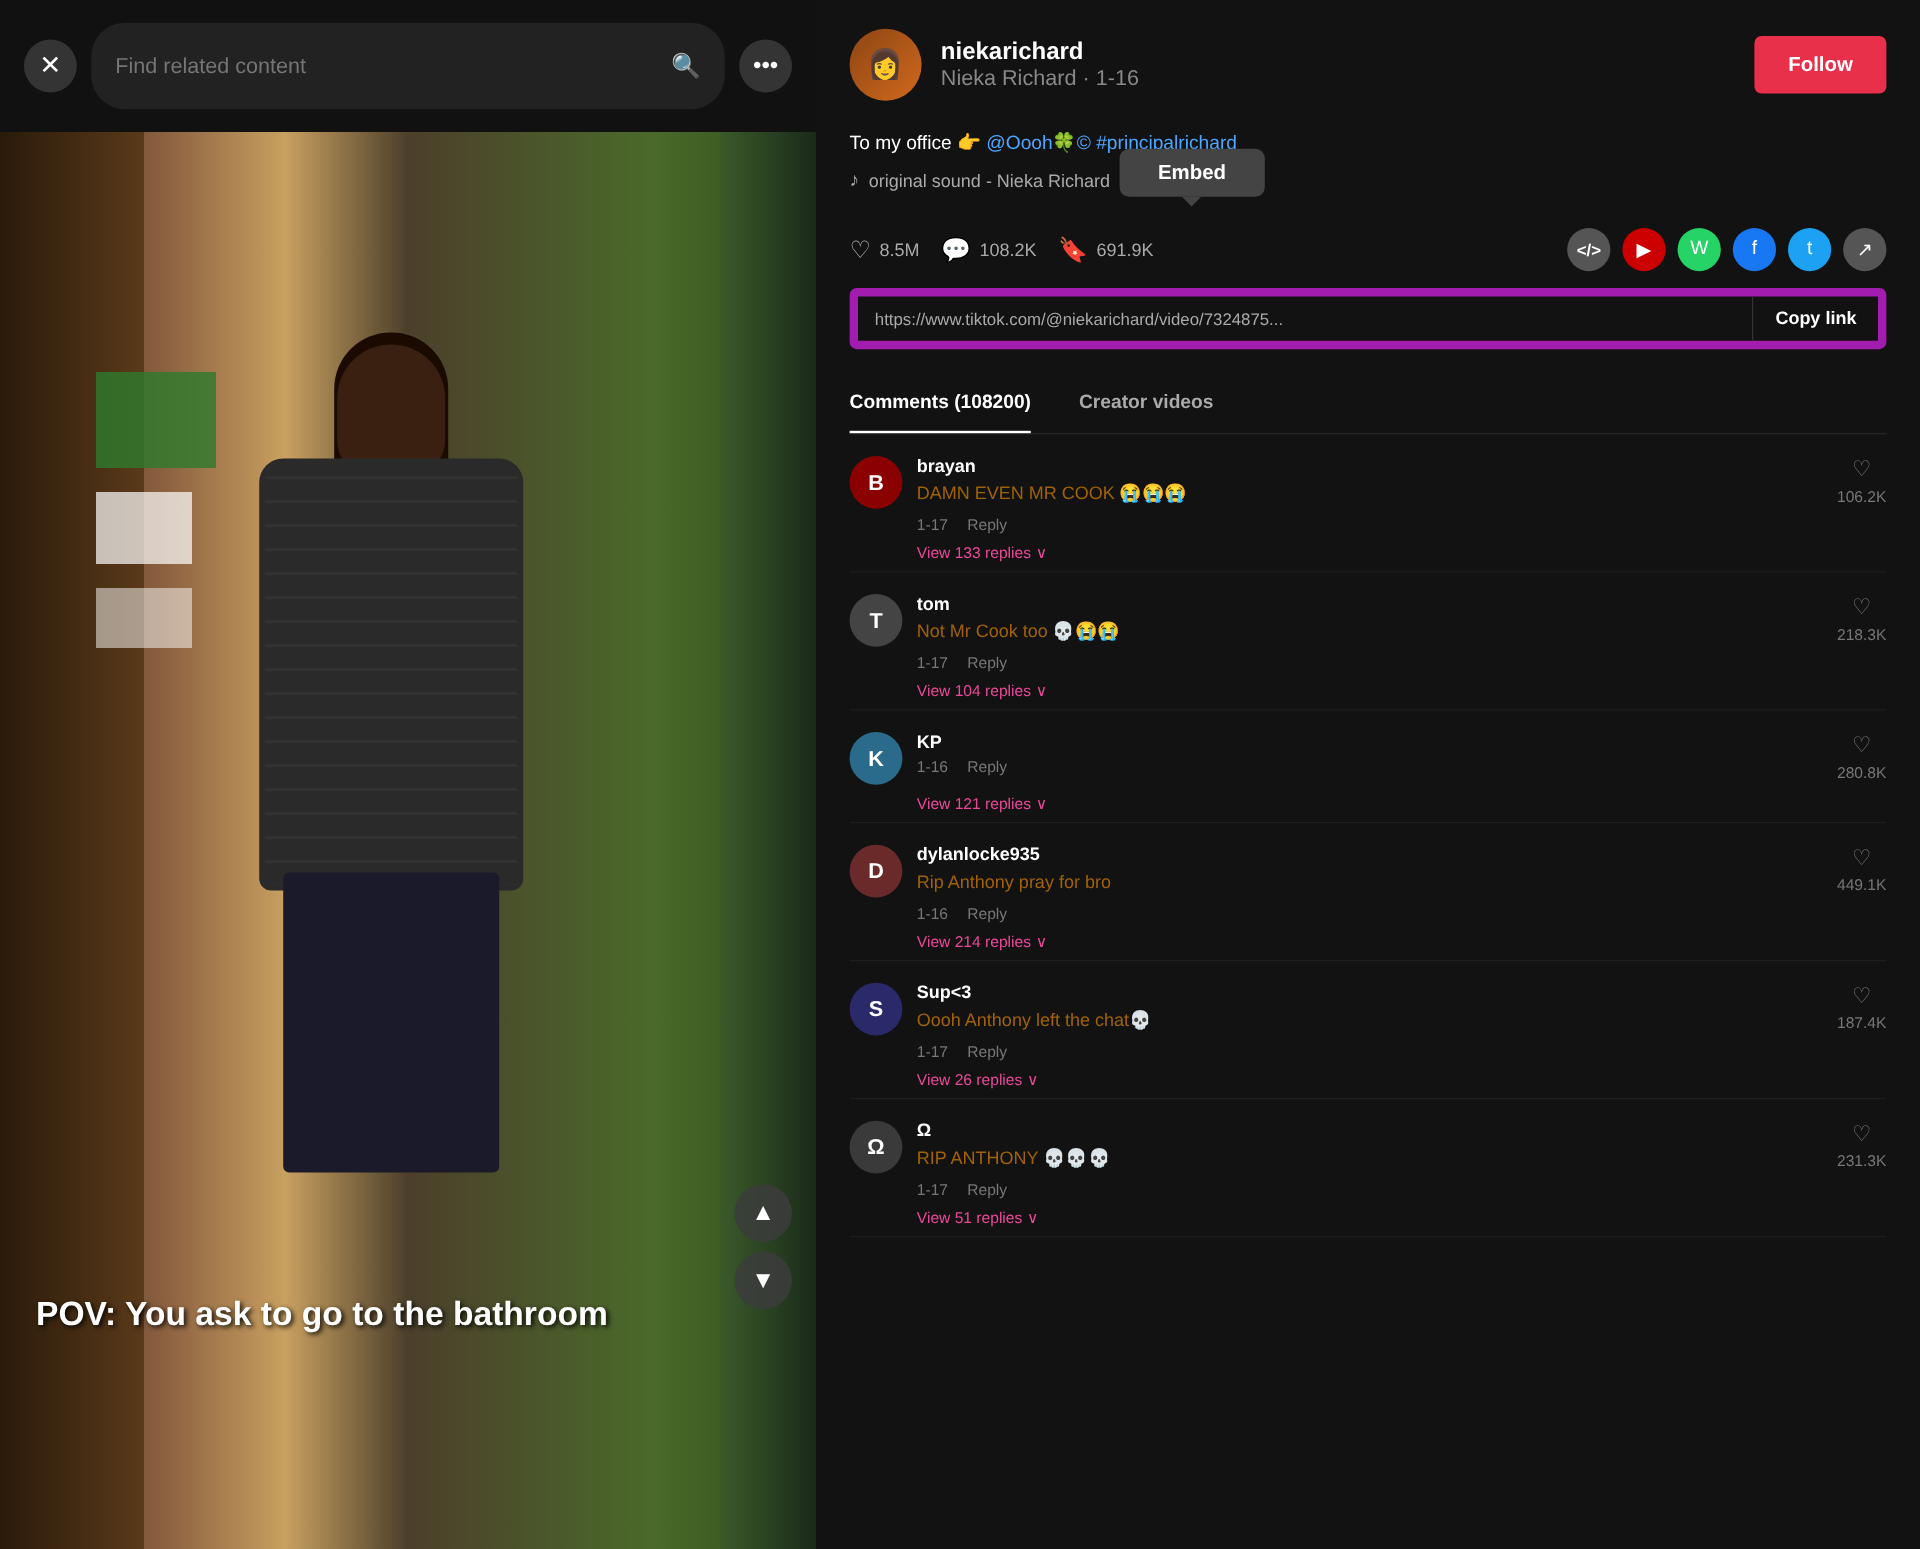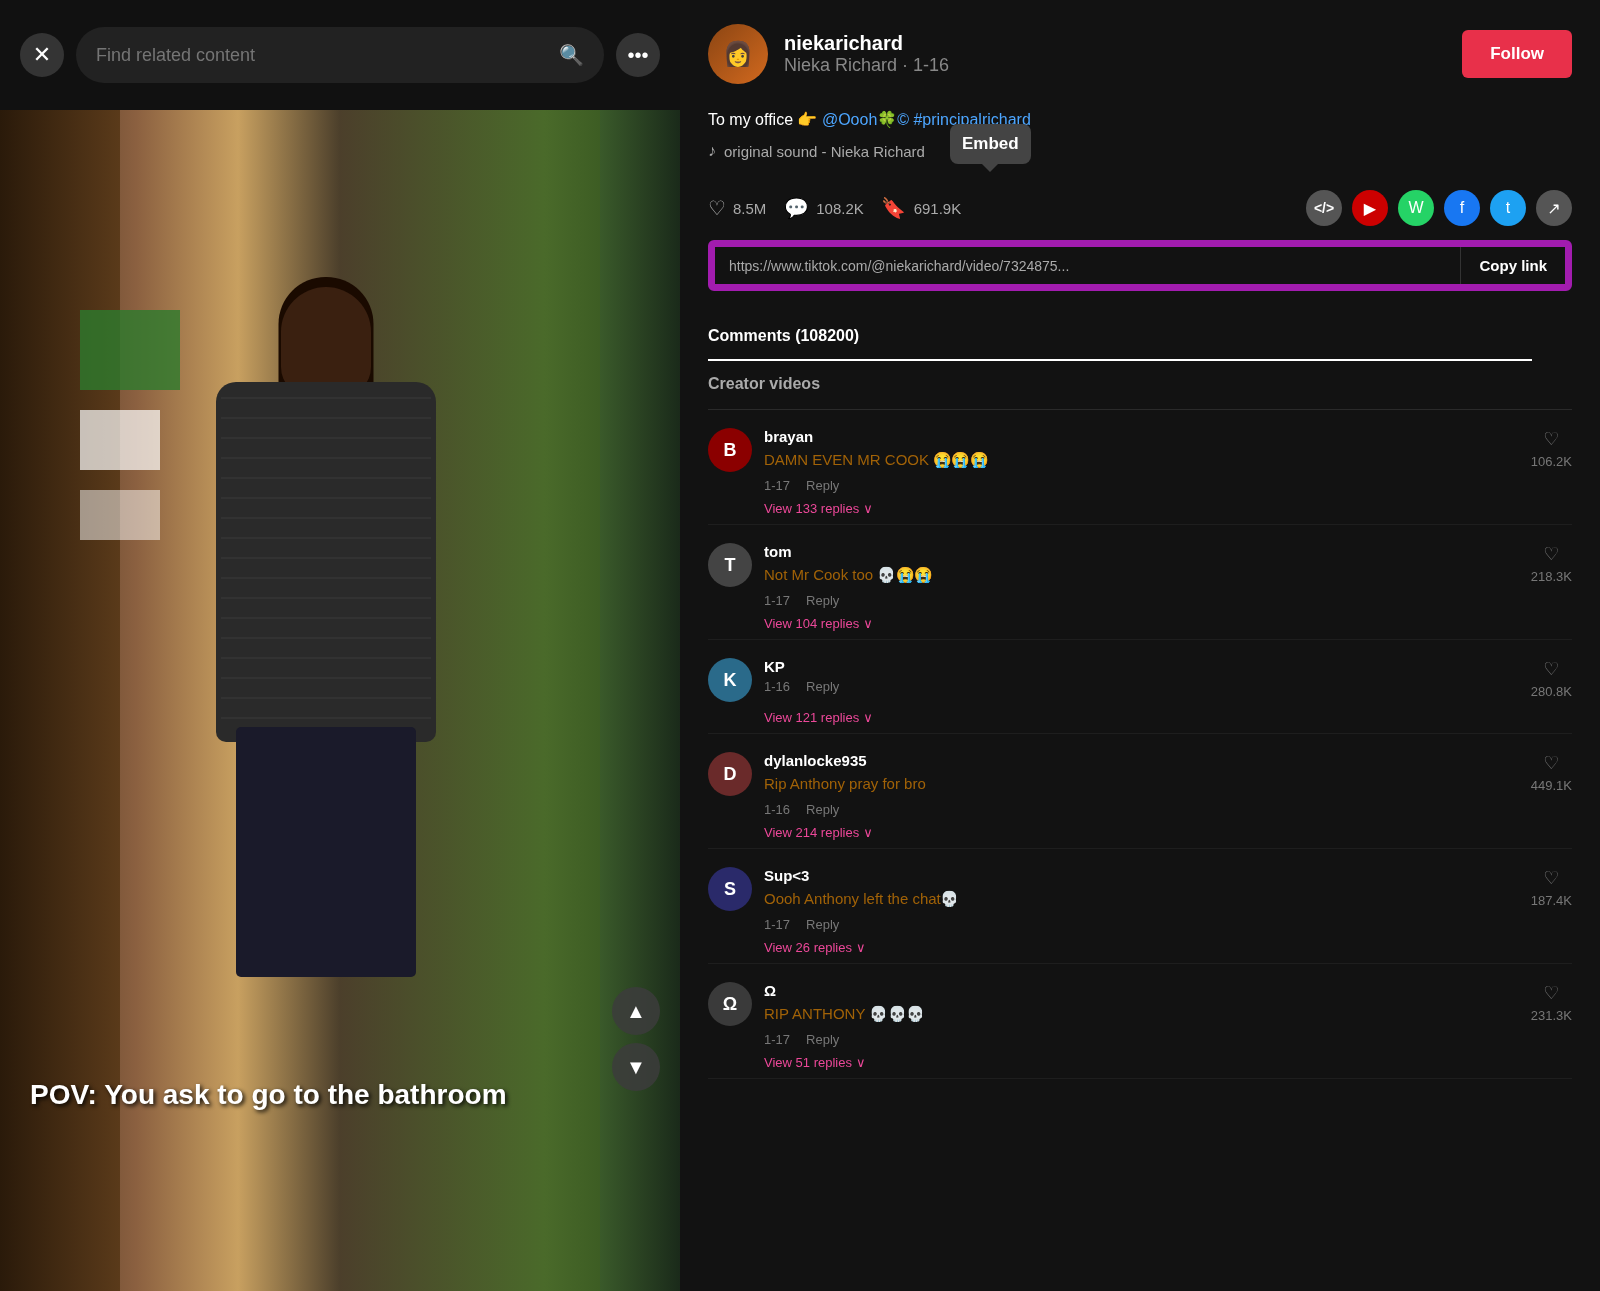--- a/index.html
+++ b/index.html
@@ -49,7 +49,7 @@
 
     .search-bar {
       flex: 1;
-      height: 56px;
+      height: 72px;
       background: #222;
       border-radius: 28px;
       display: flex;

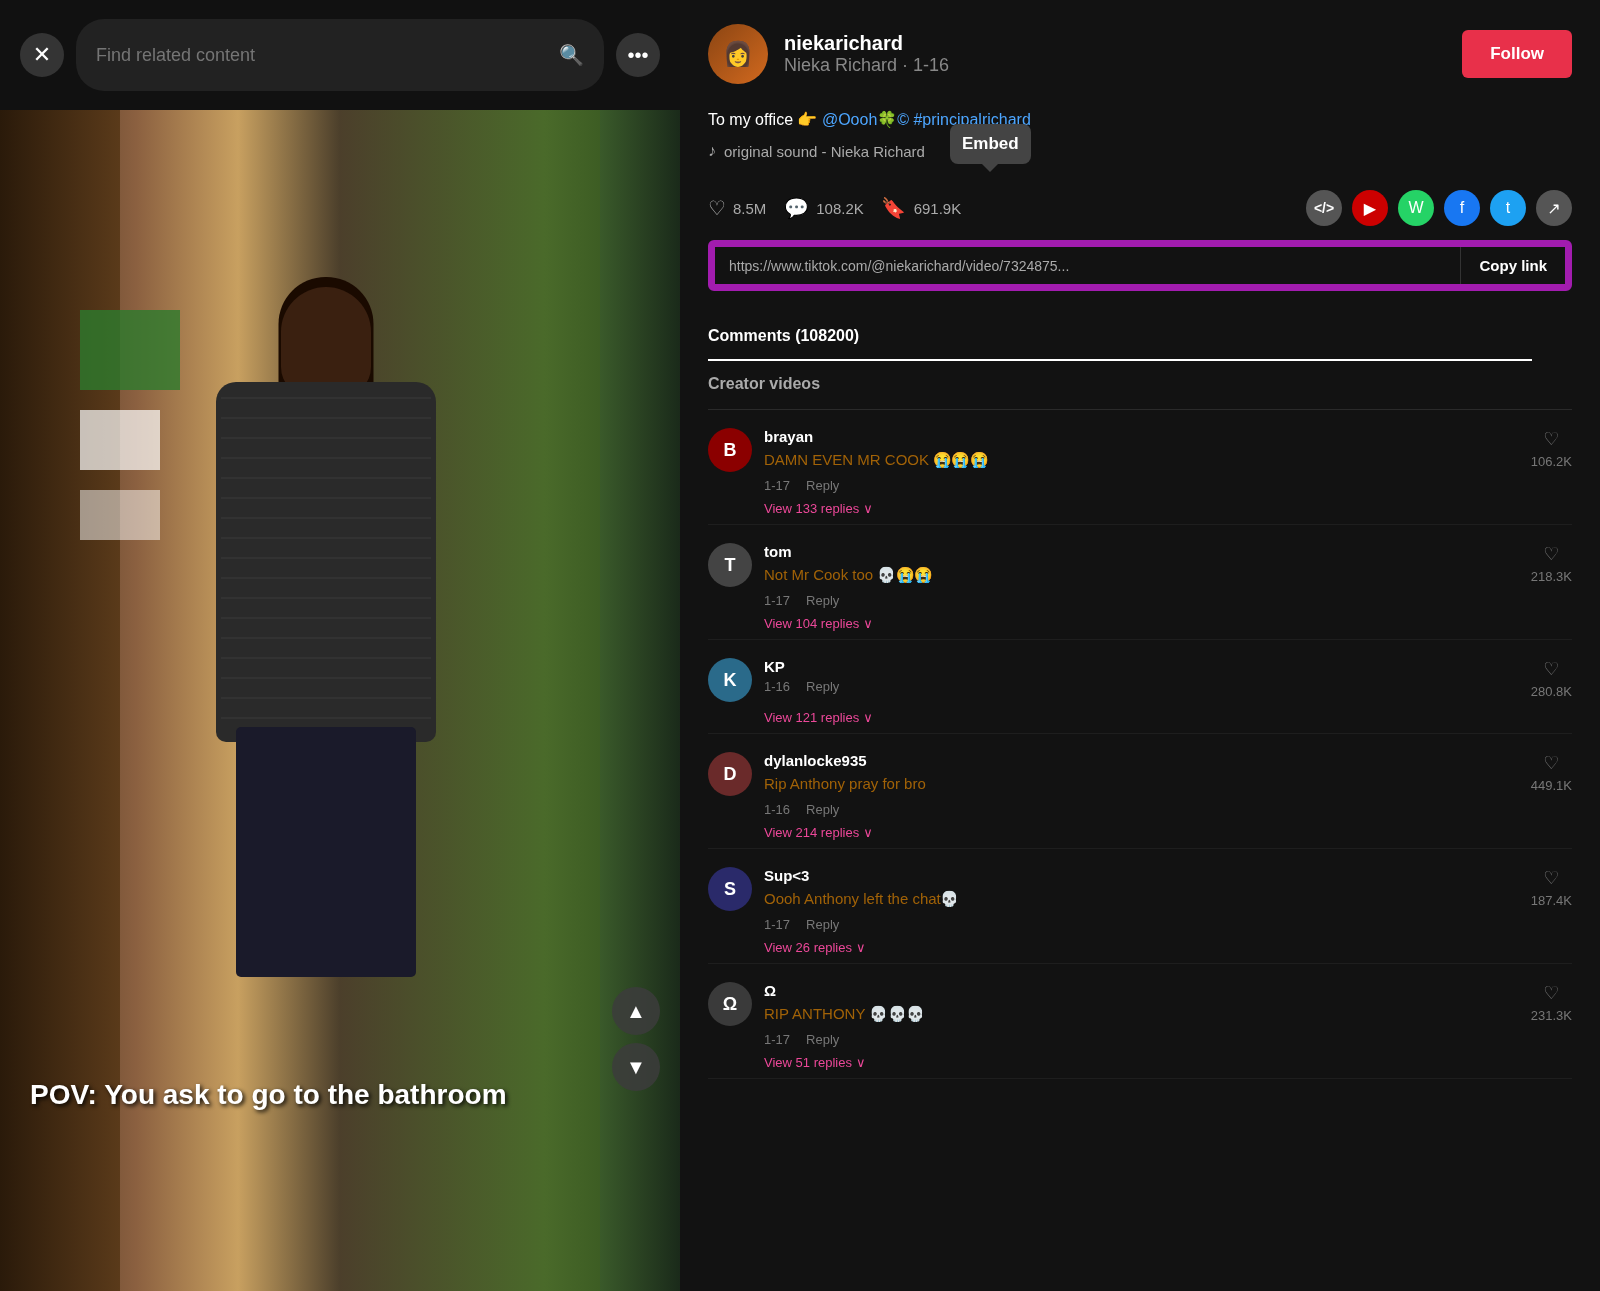--- a/index.html
+++ b/index.html
@@ -353,12 +353,12 @@
     .embed-tooltip {
       position: absolute;
       top: -52px;
-      left: 270px;
+      left: 253px;
       background: #444;
       color: #fff;
       font-size: 17px;
       font-weight: 600;
-      padding: 10px 12px;
+      padding: 10px 32px;
       border-radius: 8px;
       z-index: 10;
       white-space: nowrap;

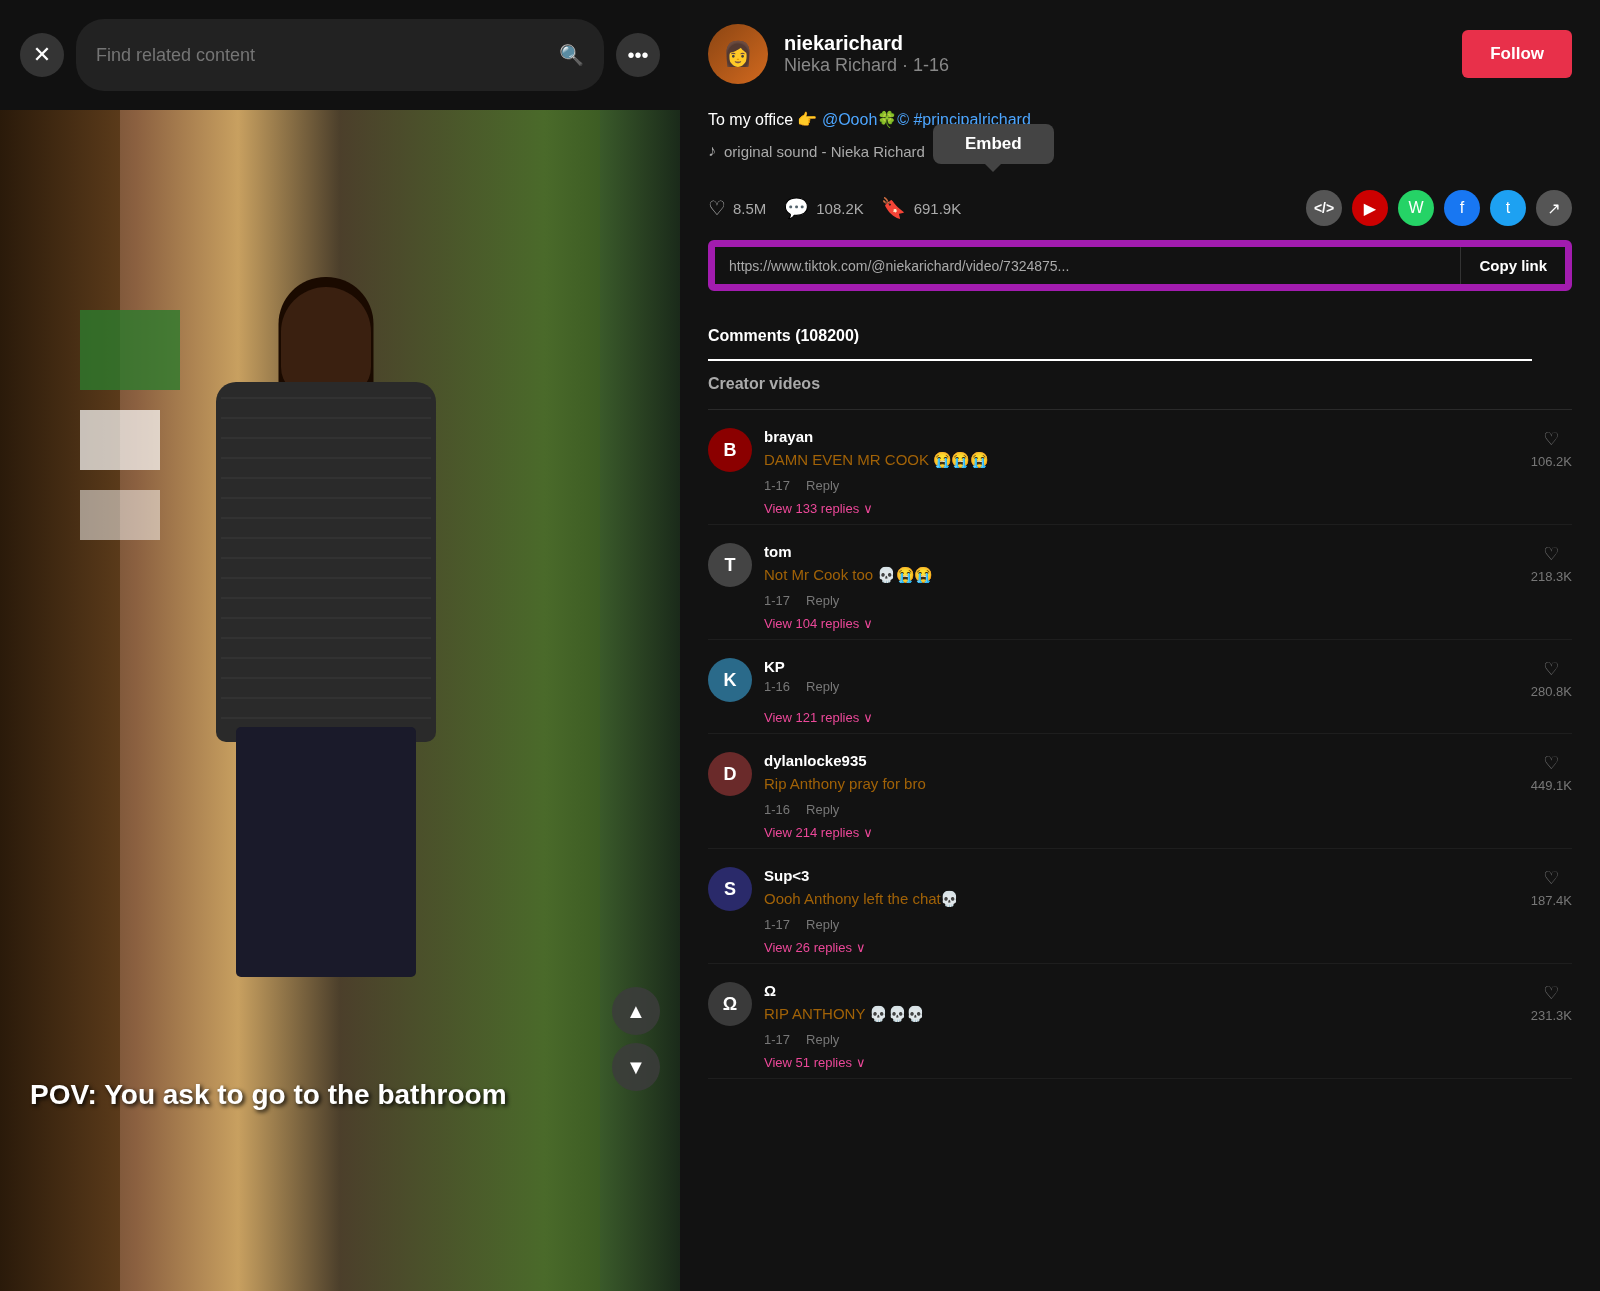--- a/index.html
+++ b/index.html
@@ -482,7 +482,6 @@
       display: flex;
       border-bottom: 1px solid #2a2a2a;
       margin: 0 28px;
-      flex-direction: column;
     }
 
     .tab {

